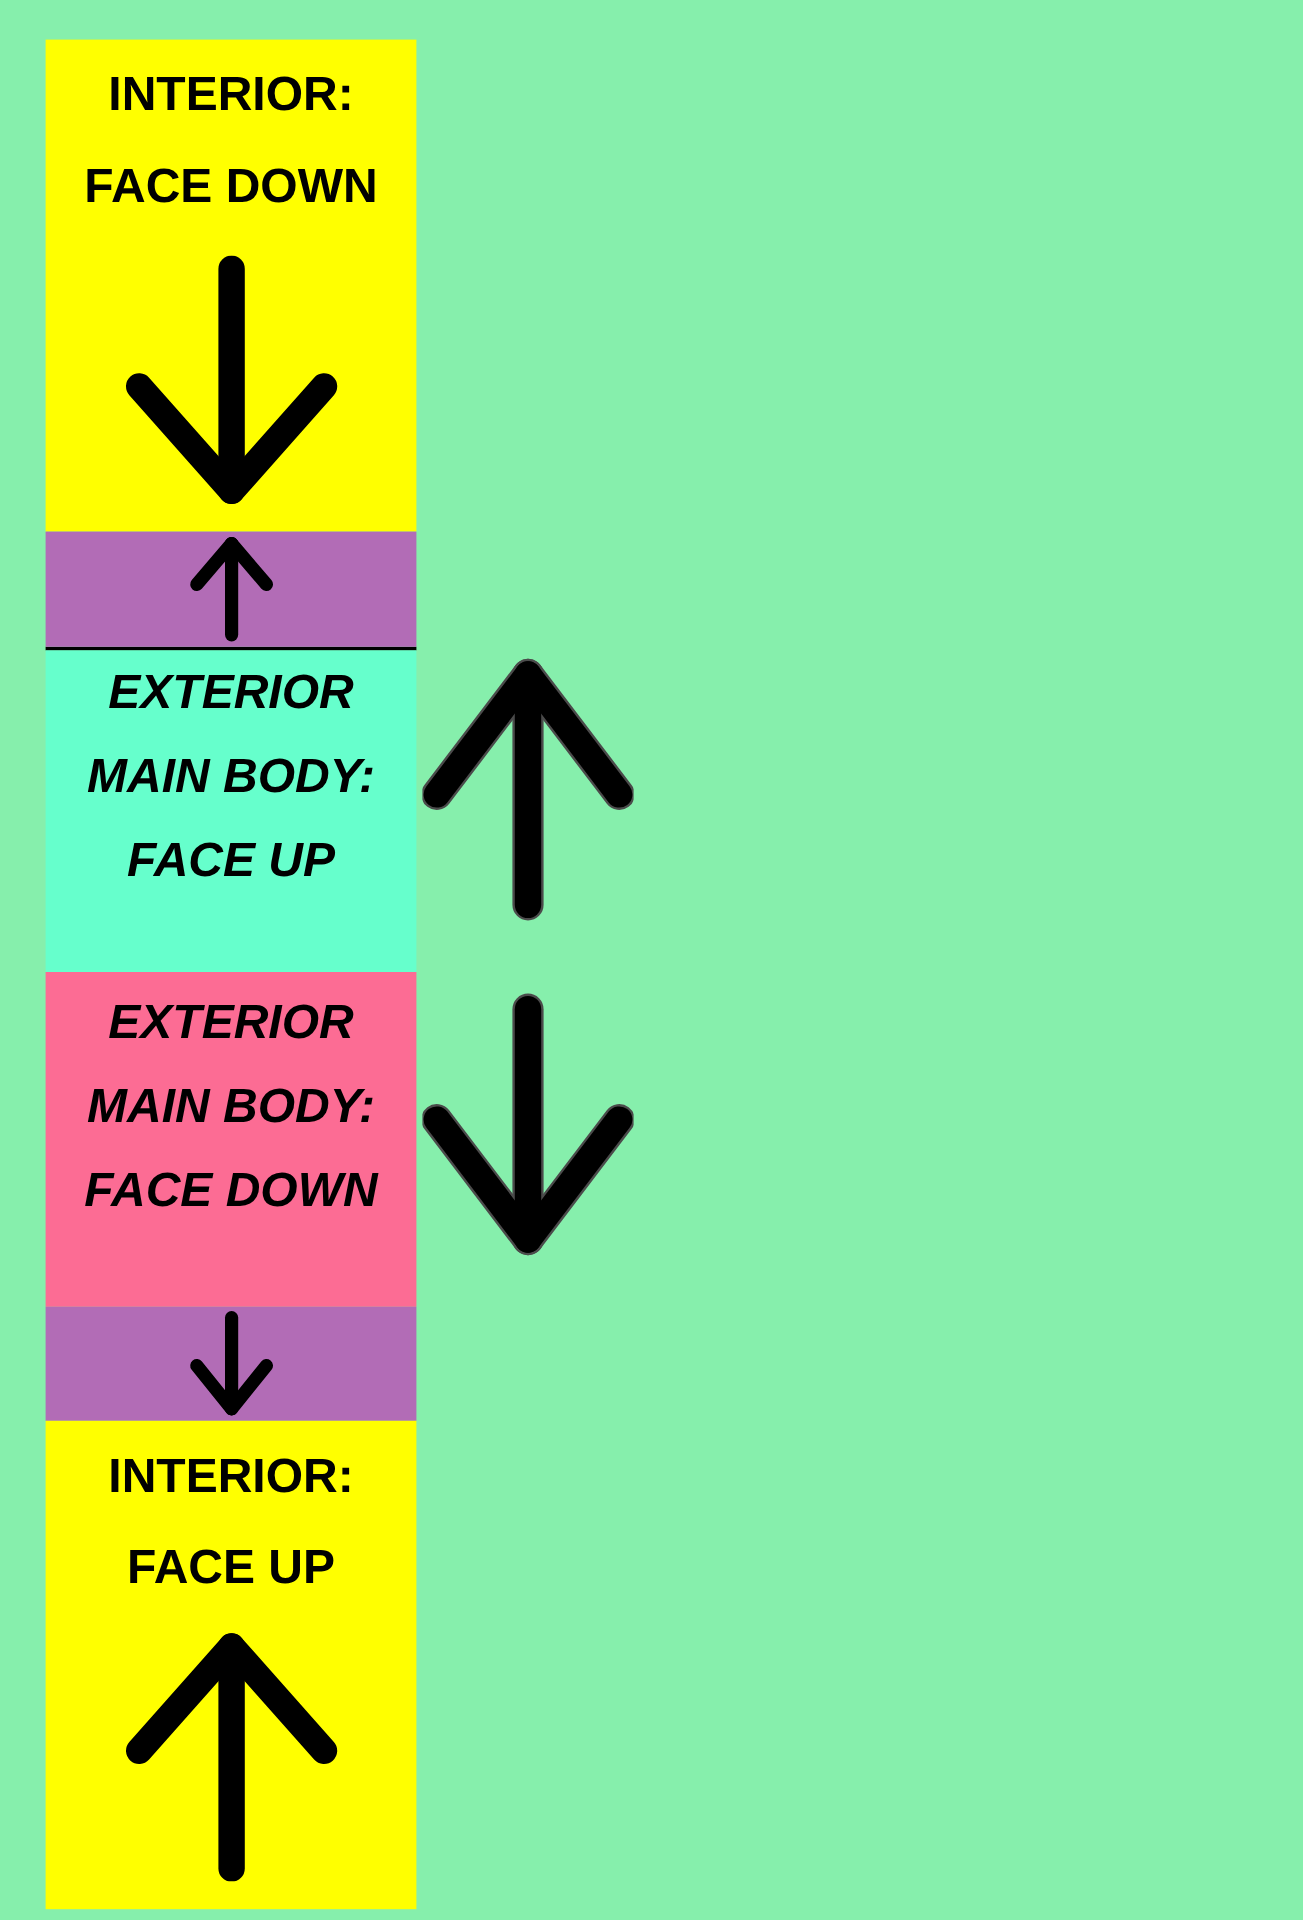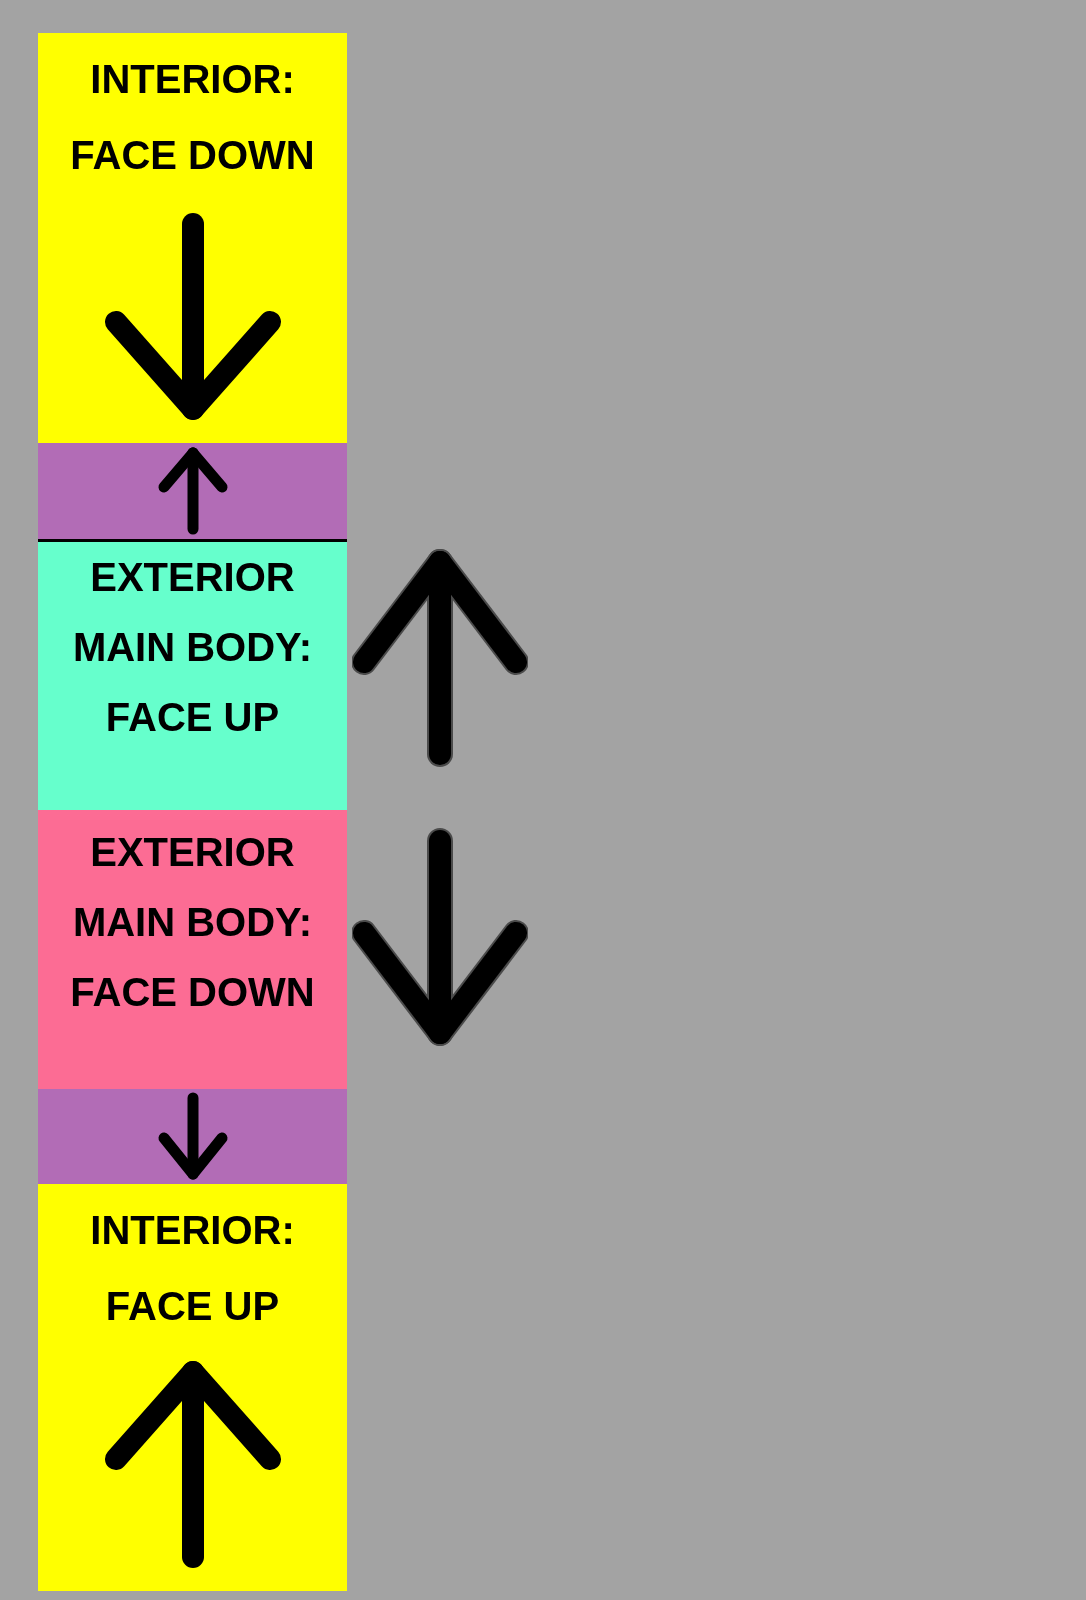--- a/index.html
+++ b/index.html
@@ -17,7 +17,7 @@
     position: relative;
     width: 1086px;
     height: 1600px;
-    background: #a3a3a3;
+    background: #86efac;
   }
   .strip {
     position: absolute;

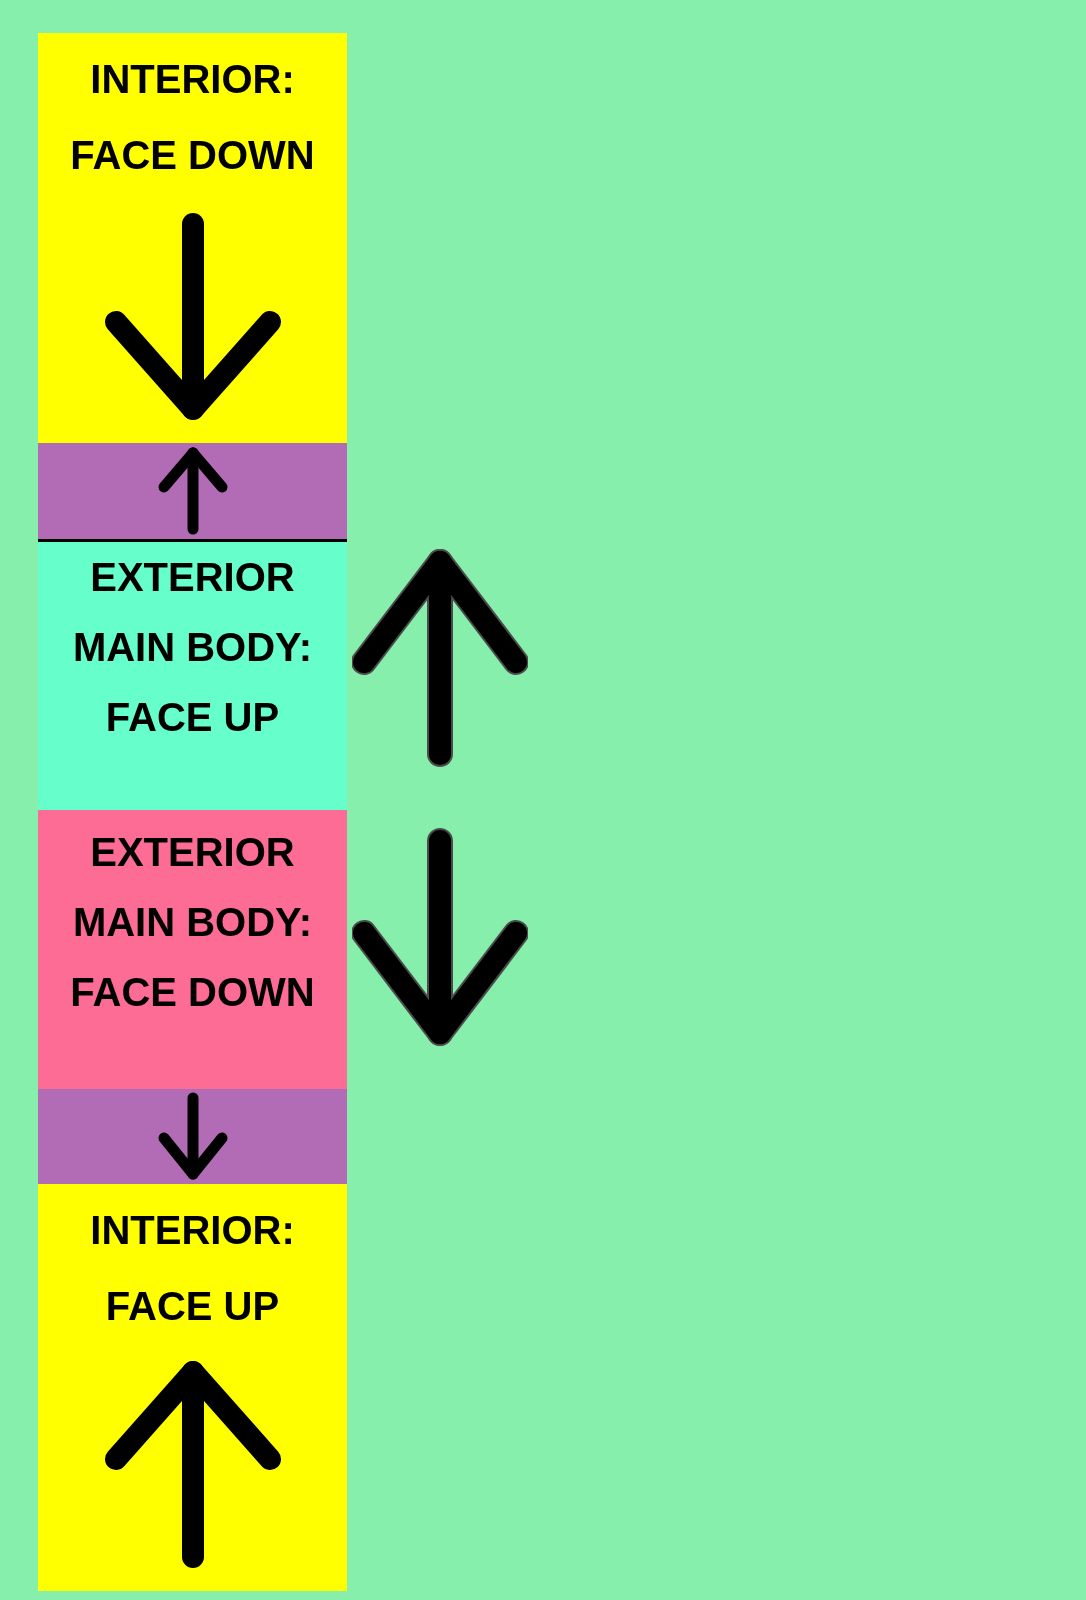--- a/index.html
+++ b/index.html
@@ -47,7 +47,7 @@
     white-space: nowrap;
   }
   .lh76 { line-height: 76px; }
-  .lh70 { line-height: 70px; }
+  .lh70 { line-height: 70px; font-style: italic; }
   .pt8  { padding-top: 8px; }
   .pt7  { padding-top: 7px; }
 

